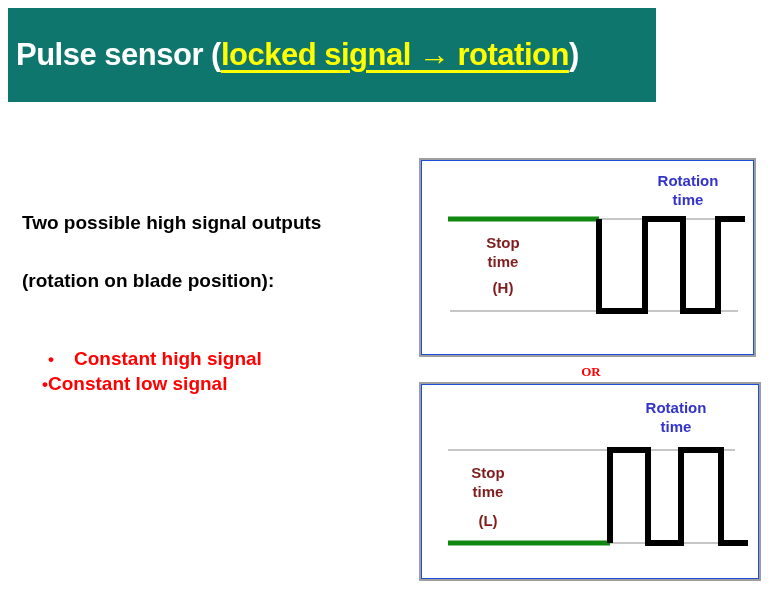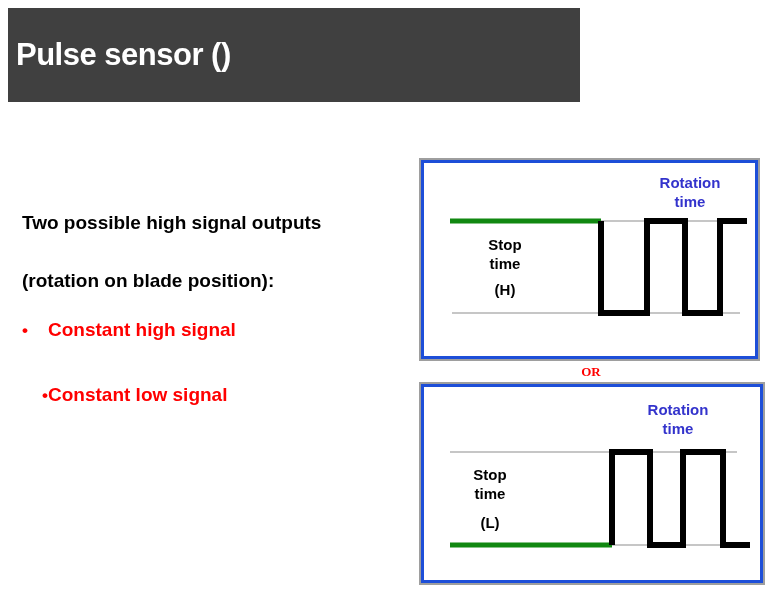--- a/index.html
+++ b/index.html
@@ -23,9 +23,9 @@
     position: absolute;
     left: 8px;
     top: 8px;
-    width: 572px;
+    width: 648px;
     height: 94px;
-    background: #404040;
+    background: #0f766e;
     display: flex;
     align-items: center;
     padding-left: 8px;

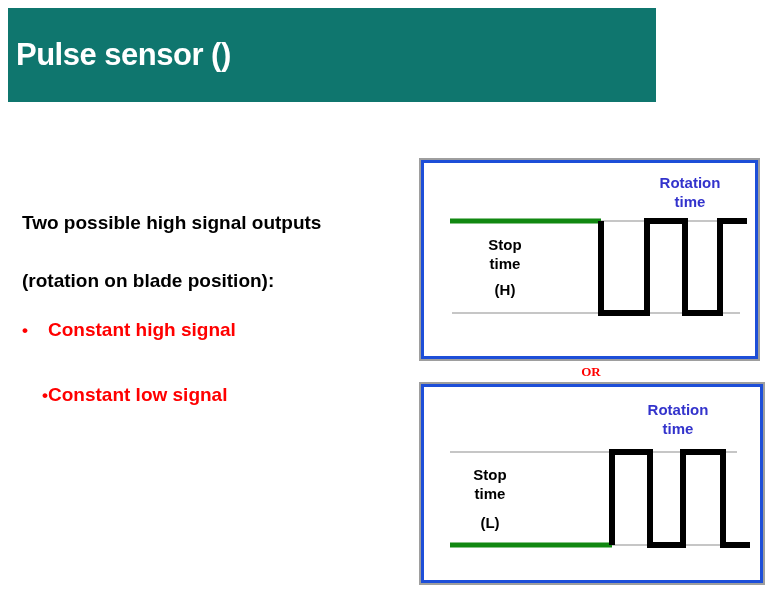--- a/index.html
+++ b/index.html
@@ -137,6 +137,7 @@
 
   <div class="banner">
       <span class="t-prefix">Pulse sensor (</span>
+      <span class="t-highlight">locked signal → rotation</span>
       <span class="t-suffix">)</span>
     </div>
 

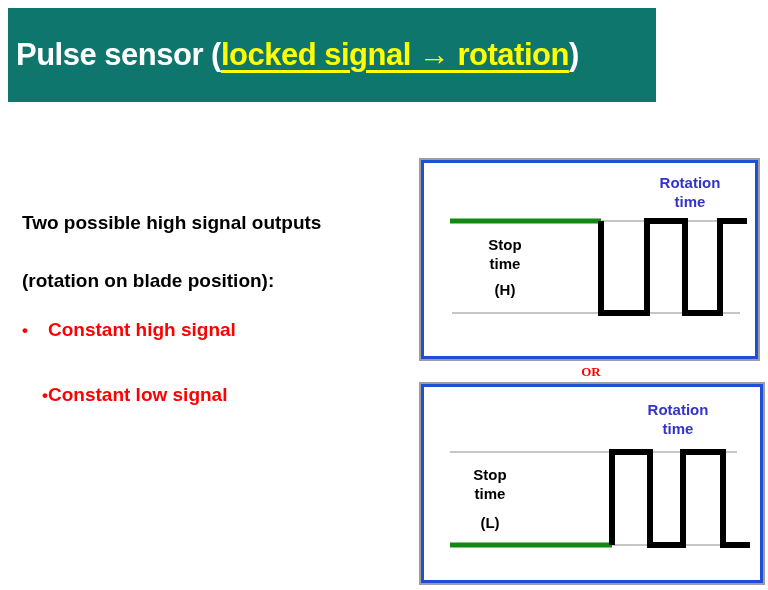--- a/index.html
+++ b/index.html
@@ -77,7 +77,7 @@
   .diagram-box {
     position: absolute;
     background: #ffffff;
-    border: 3px solid #1d4ed8;
+    border: 1px solid #1d4ed8;
     outline: 2px solid #9e9e9e;
   }
   .box-high {

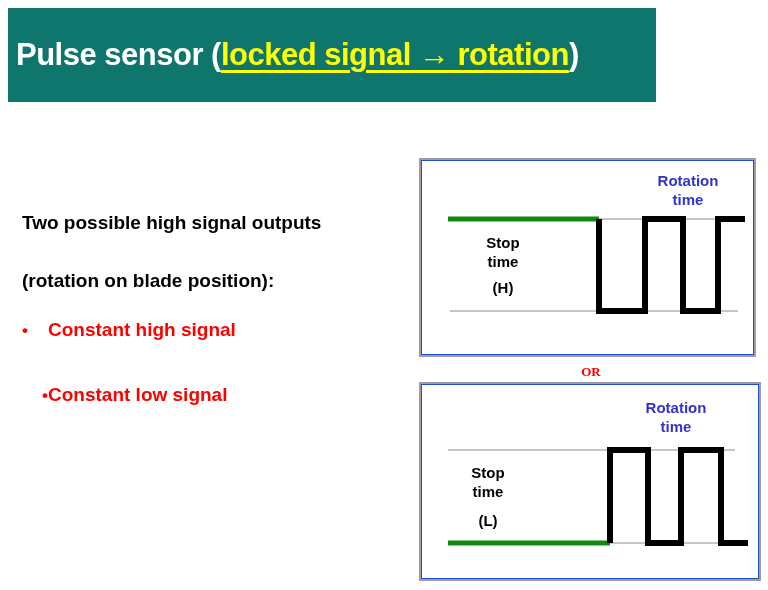--- a/index.html
+++ b/index.html
@@ -107,7 +107,7 @@
     width: 110px;
   }
   .rotation-label { color: #3333CC; }
-  .stop-label, .level-label { color: #000000; }
+  .stop-label, .level-label { color: #7f1d1d; }
 
   .box-high .rotation-label { left: 211px; top: 10px; }
   .box-high .stop-label     { left: 26px;  top: 72px; }

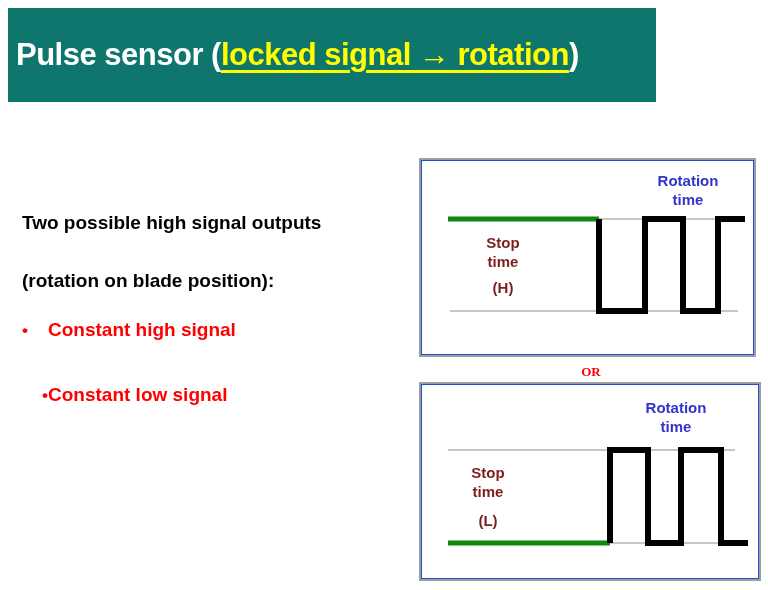--- a/index.html
+++ b/index.html
@@ -66,7 +66,7 @@
     font-size: 19px;
     white-space: nowrap;
   }
-  .bullet-1 { top: 319px; }
+  .bullet-1 { top: 348px; margin-left: 26px; }
   .bullet-2 { top: 384px; text-align: right; }
   .bullet-row .dot {
     display: inline-block;

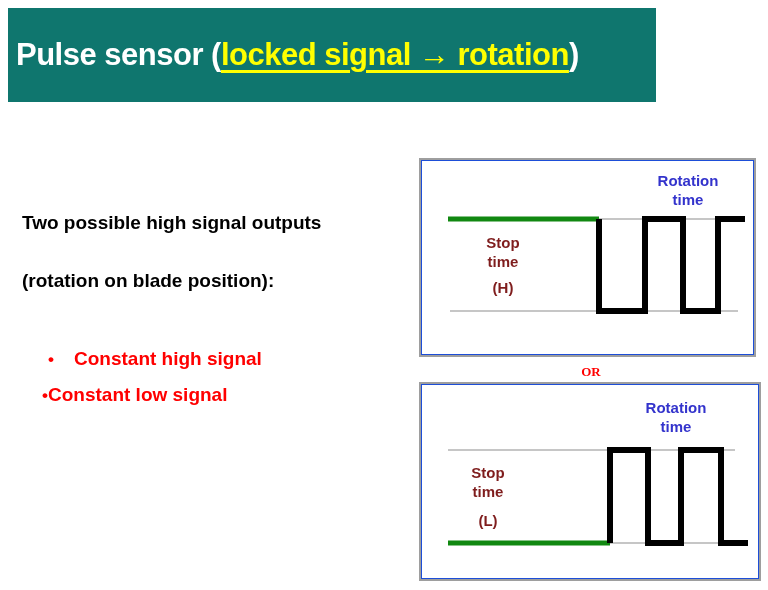--- a/index.html
+++ b/index.html
@@ -67,7 +67,7 @@
     white-space: nowrap;
   }
   .bullet-1 { top: 348px; margin-left: 26px; }
-  .bullet-2 { top: 384px; text-align: right; }
+  .bullet-2 { top: 373px; text-align: right; }
   .bullet-row .dot {
     display: inline-block;
     width: 26px;

